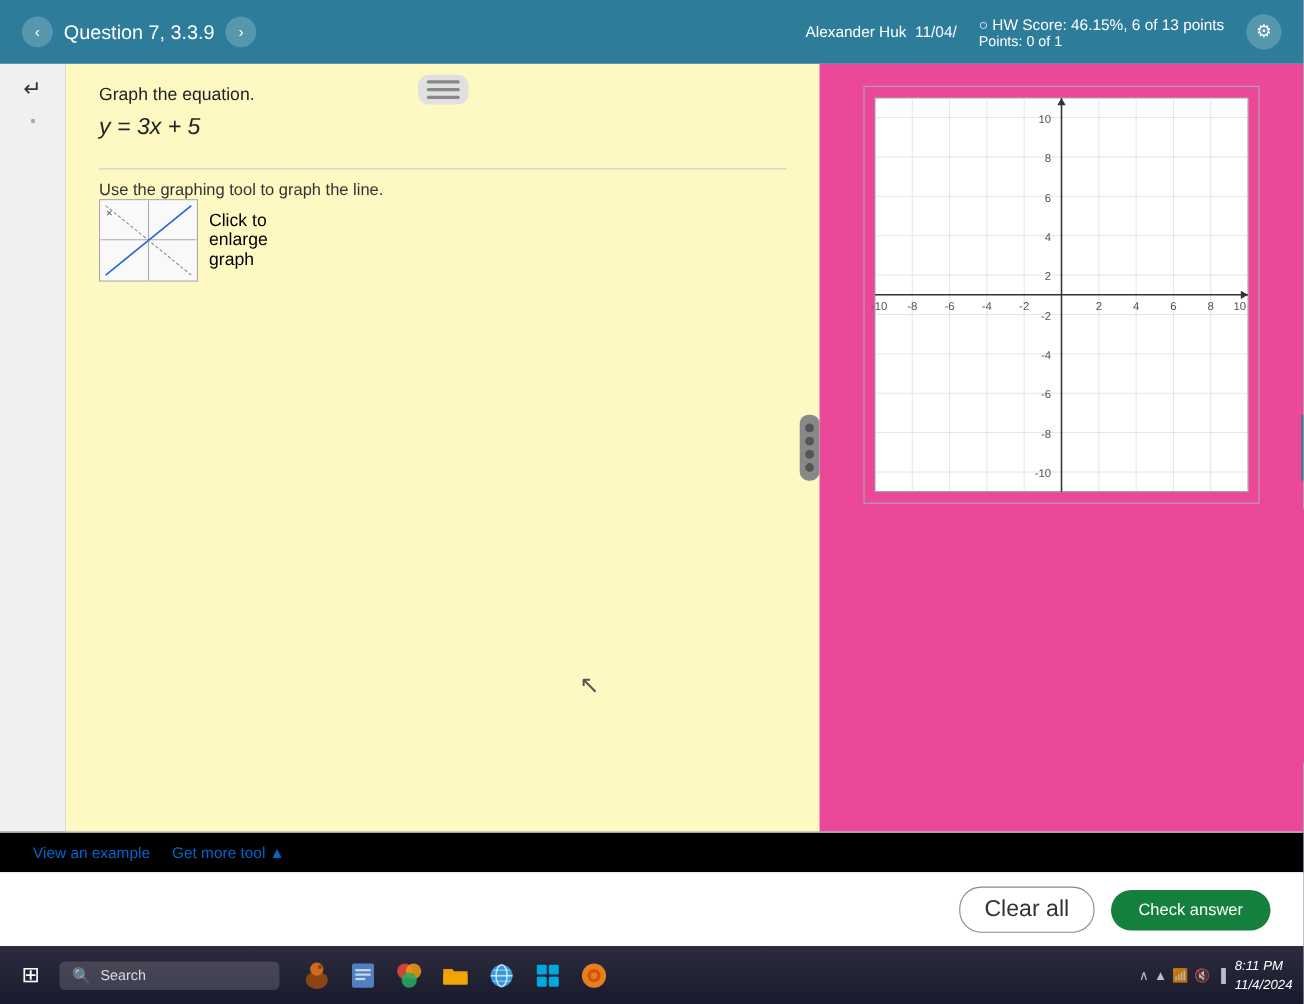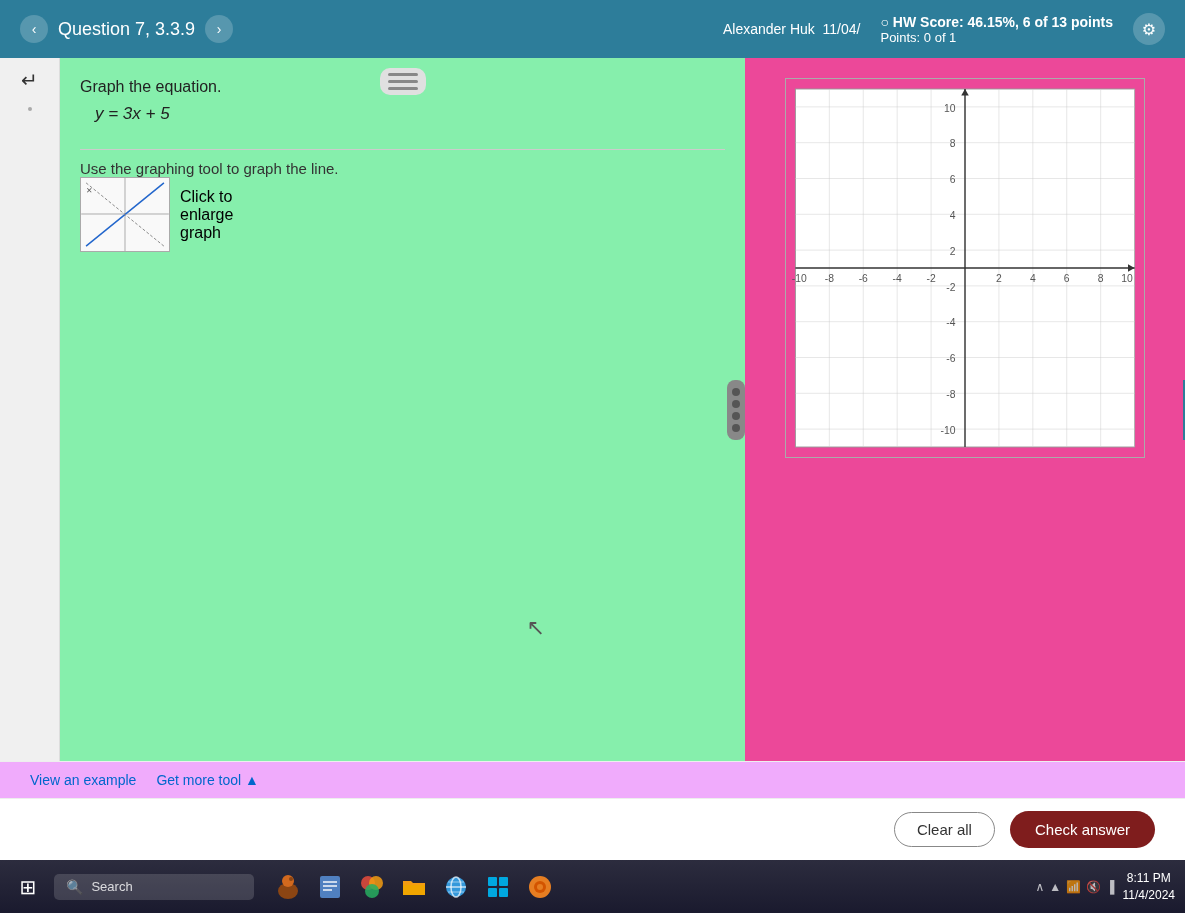--- a/index.html
+++ b/index.html
@@ -71,7 +71,7 @@
     }
 
     .hw-score {
-      font-weight: bold;
+      font-weight: normal;
       font-size: 14px;
     }
 

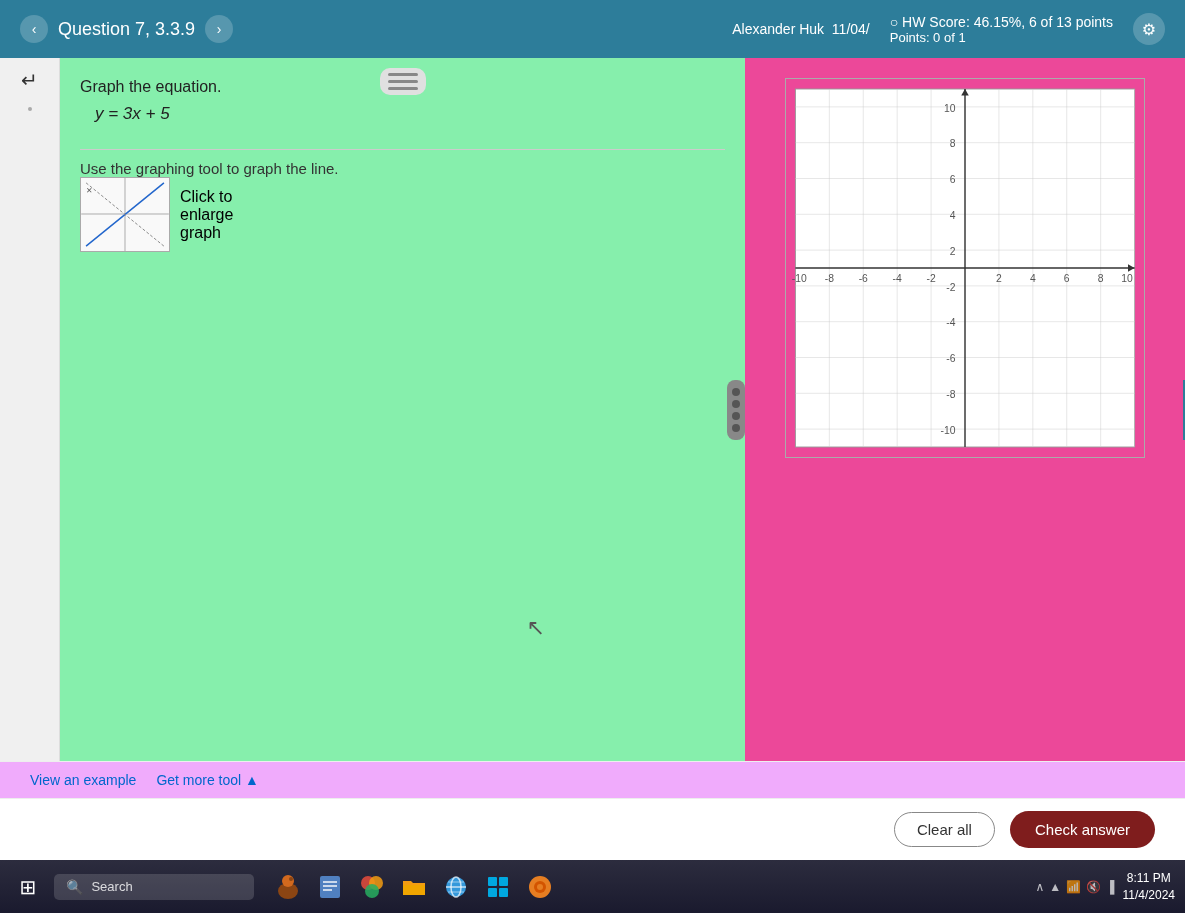--- a/index.html
+++ b/index.html
@@ -123,11 +123,11 @@
     
     .question-area {
       flex: 1;
-      padding: 20px 20px;
+      padding: 20px 30px;
       display: flex;
       flex-direction: column;
       position: relative;
-      background: #86efac;
+      background: #fef9c3;
     }
 
     .question-text {

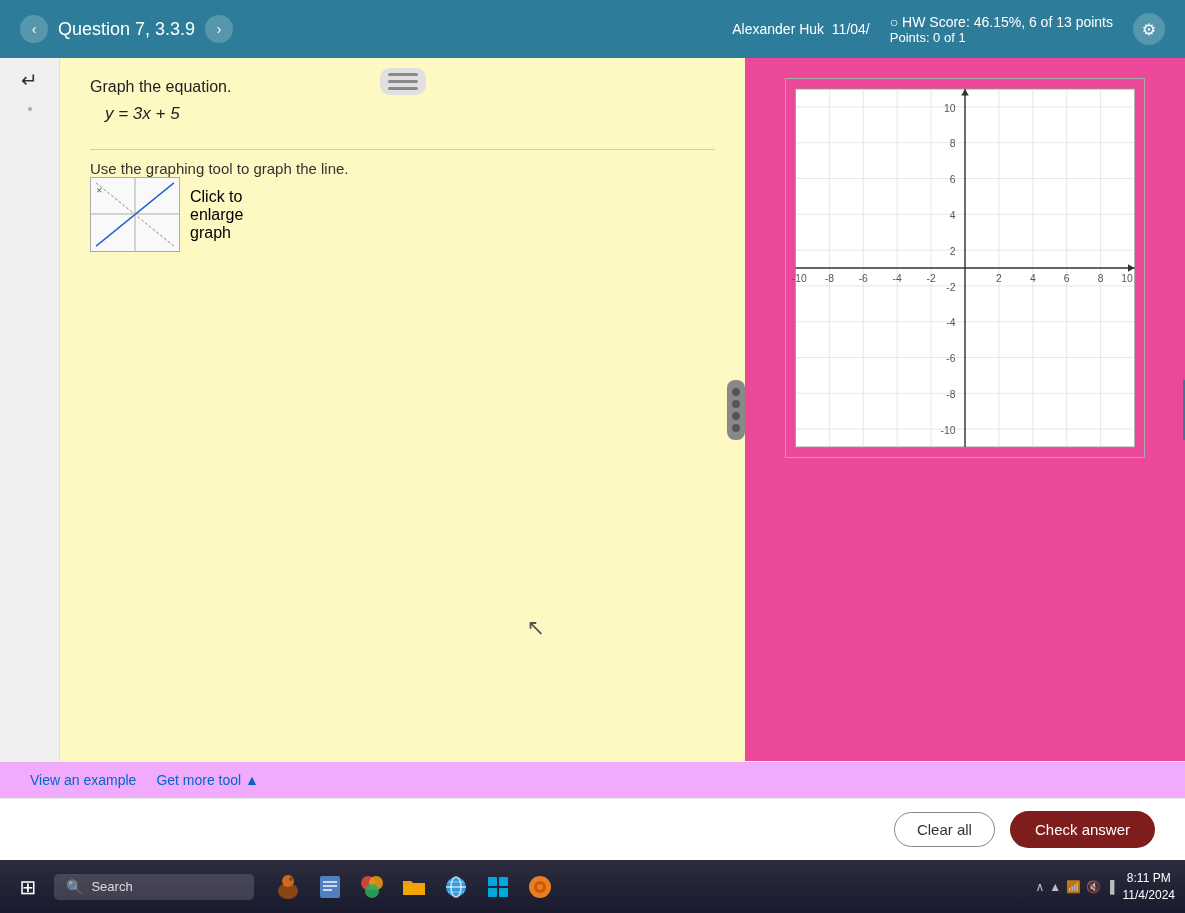--- a/index.html
+++ b/index.html
@@ -137,9 +137,8 @@
     }
 
     .equation {
-      font-size: 17px;
+      font-size: 21px;
       color: #222;
-      margin-left: 15px;
       margin-bottom: 15px;
       font-style: italic;
     }

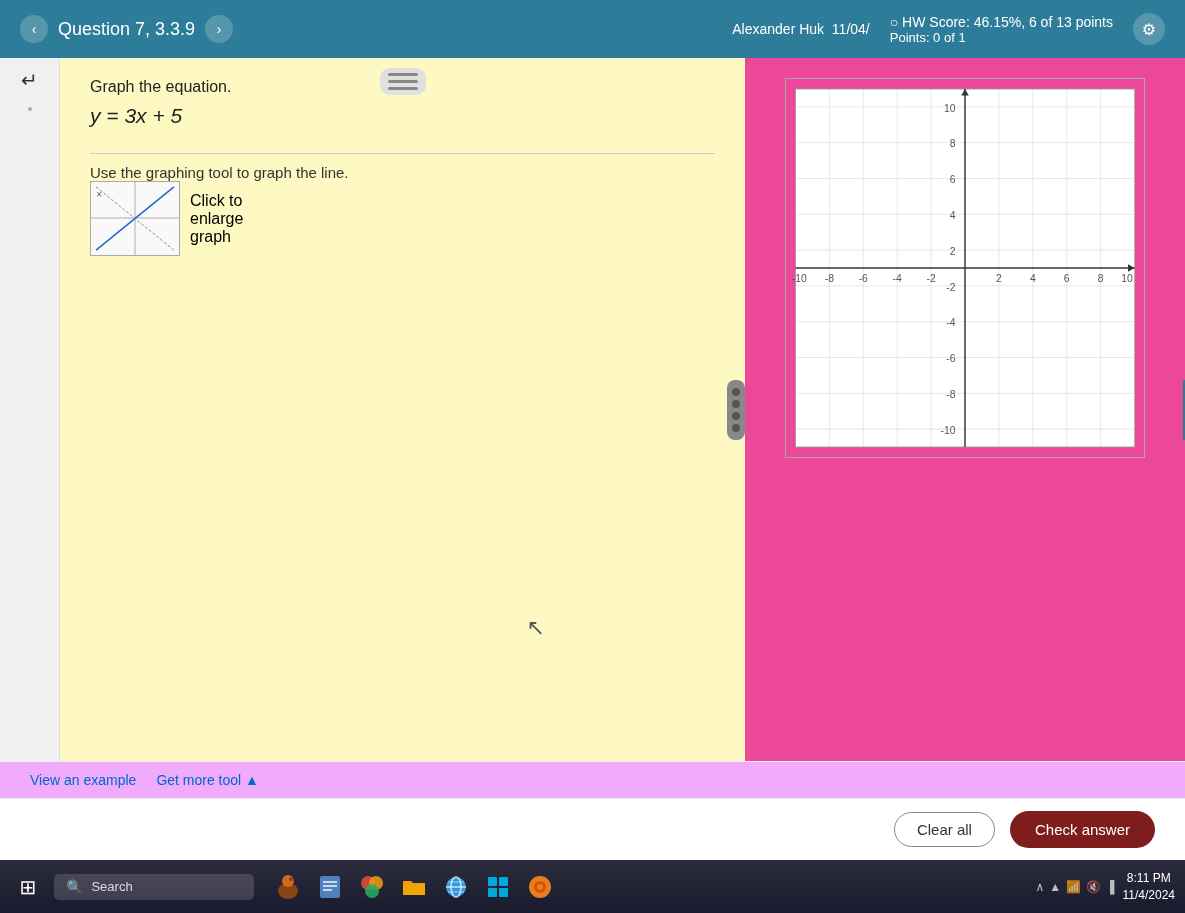--- a/index.html
+++ b/index.html
@@ -204,7 +204,7 @@
 
     
     .bottom-bar {
-      background: #f0abfc;
+      background: #000000;
       padding: 10px 30px;
       display: flex;
       align-items: center;

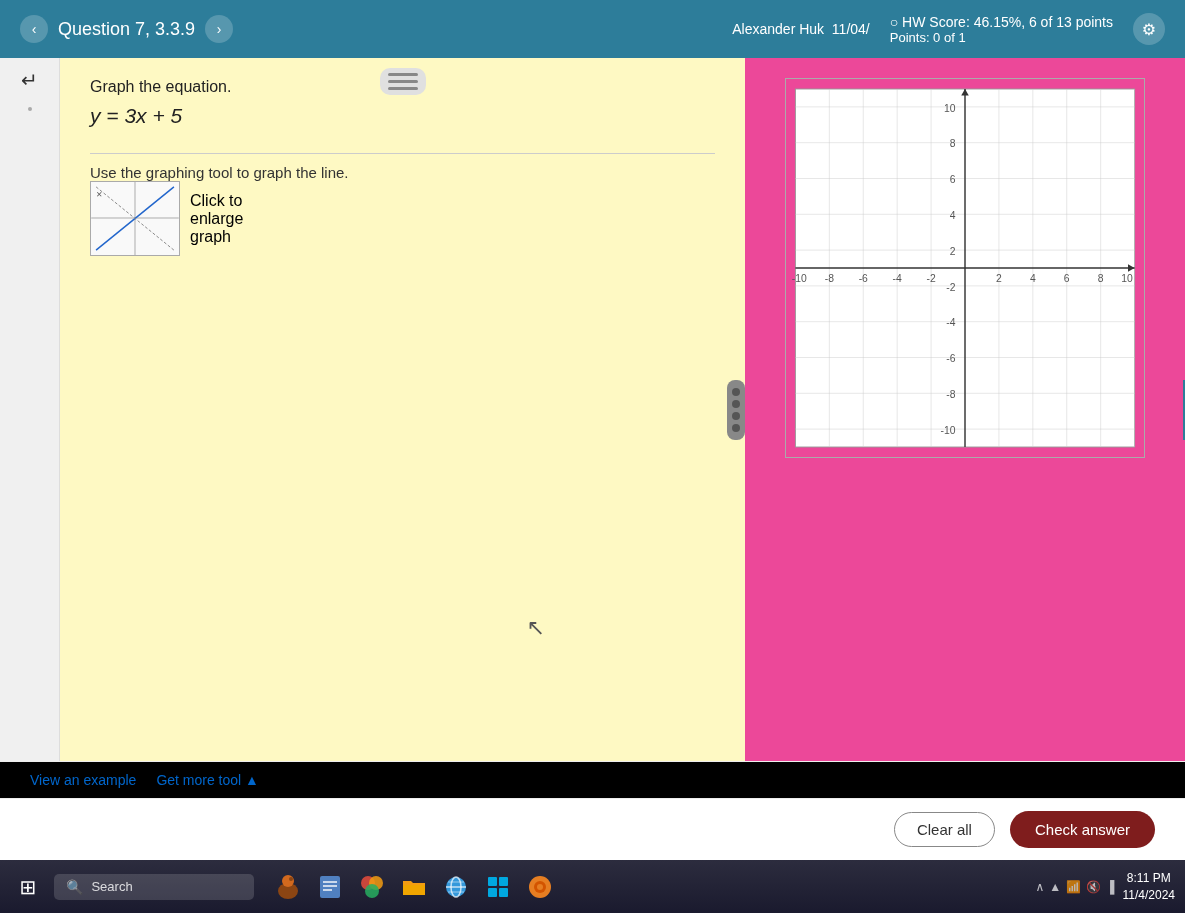--- a/index.html
+++ b/index.html
@@ -235,7 +235,7 @@
       border: 1px solid #888;
       border-radius: 20px;
       padding: 8px 22px;
-      font-size: 15px;
+      font-size: 21px;
       cursor: pointer;
       color: #333;
     }

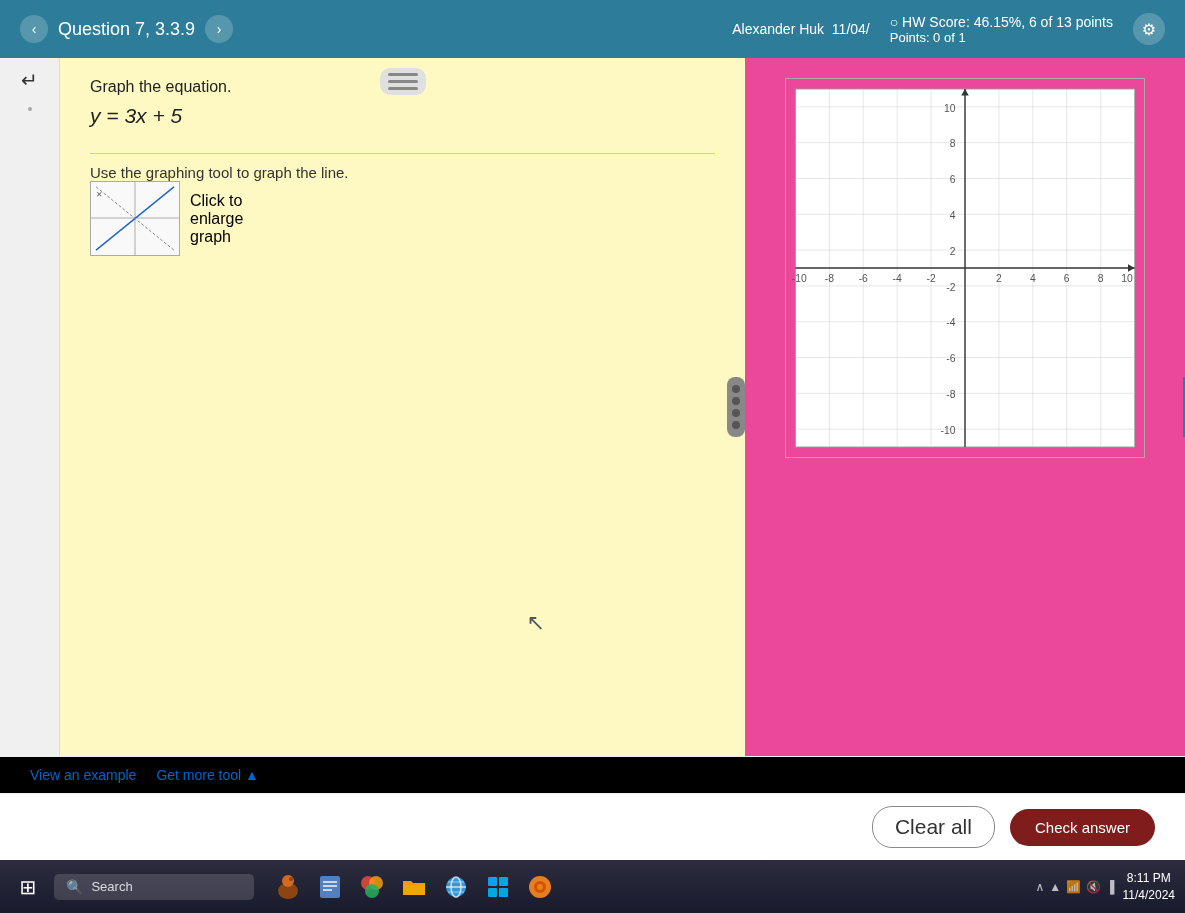--- a/index.html
+++ b/index.html
@@ -241,7 +241,7 @@
     }
 
     .check-answer-btn {
-      background: #7f1d1d;
+      background: #15803d;
       border: none;
       border-radius: 20px;
       padding: 10px 25px;

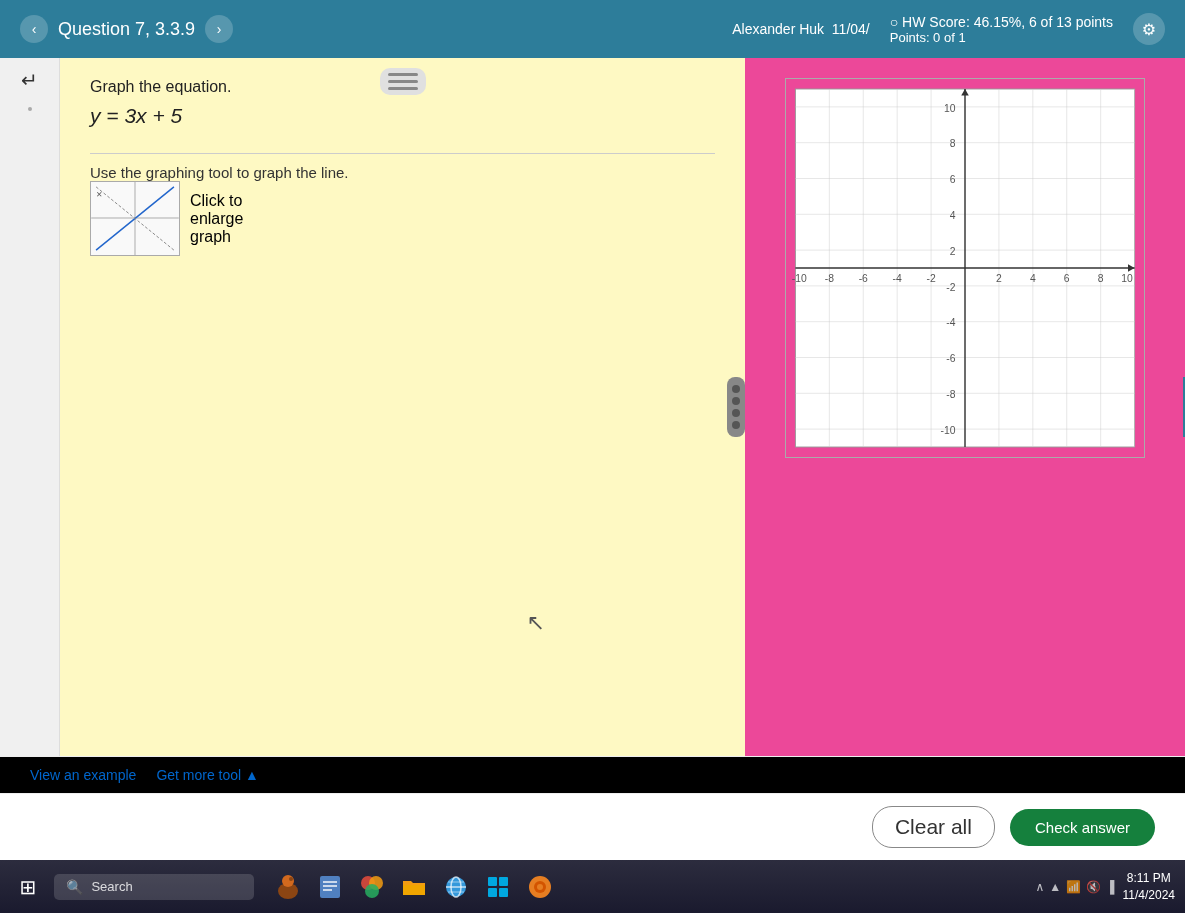--- a/index.html
+++ b/index.html
@@ -321,8 +321,9 @@
     }
 
     .taskbar-time {
-      text-align: center;
+      text-align: left;
       line-height: 1.4;
+      font-style: italic;
     }
 
     .taskbar-sys-icons {

